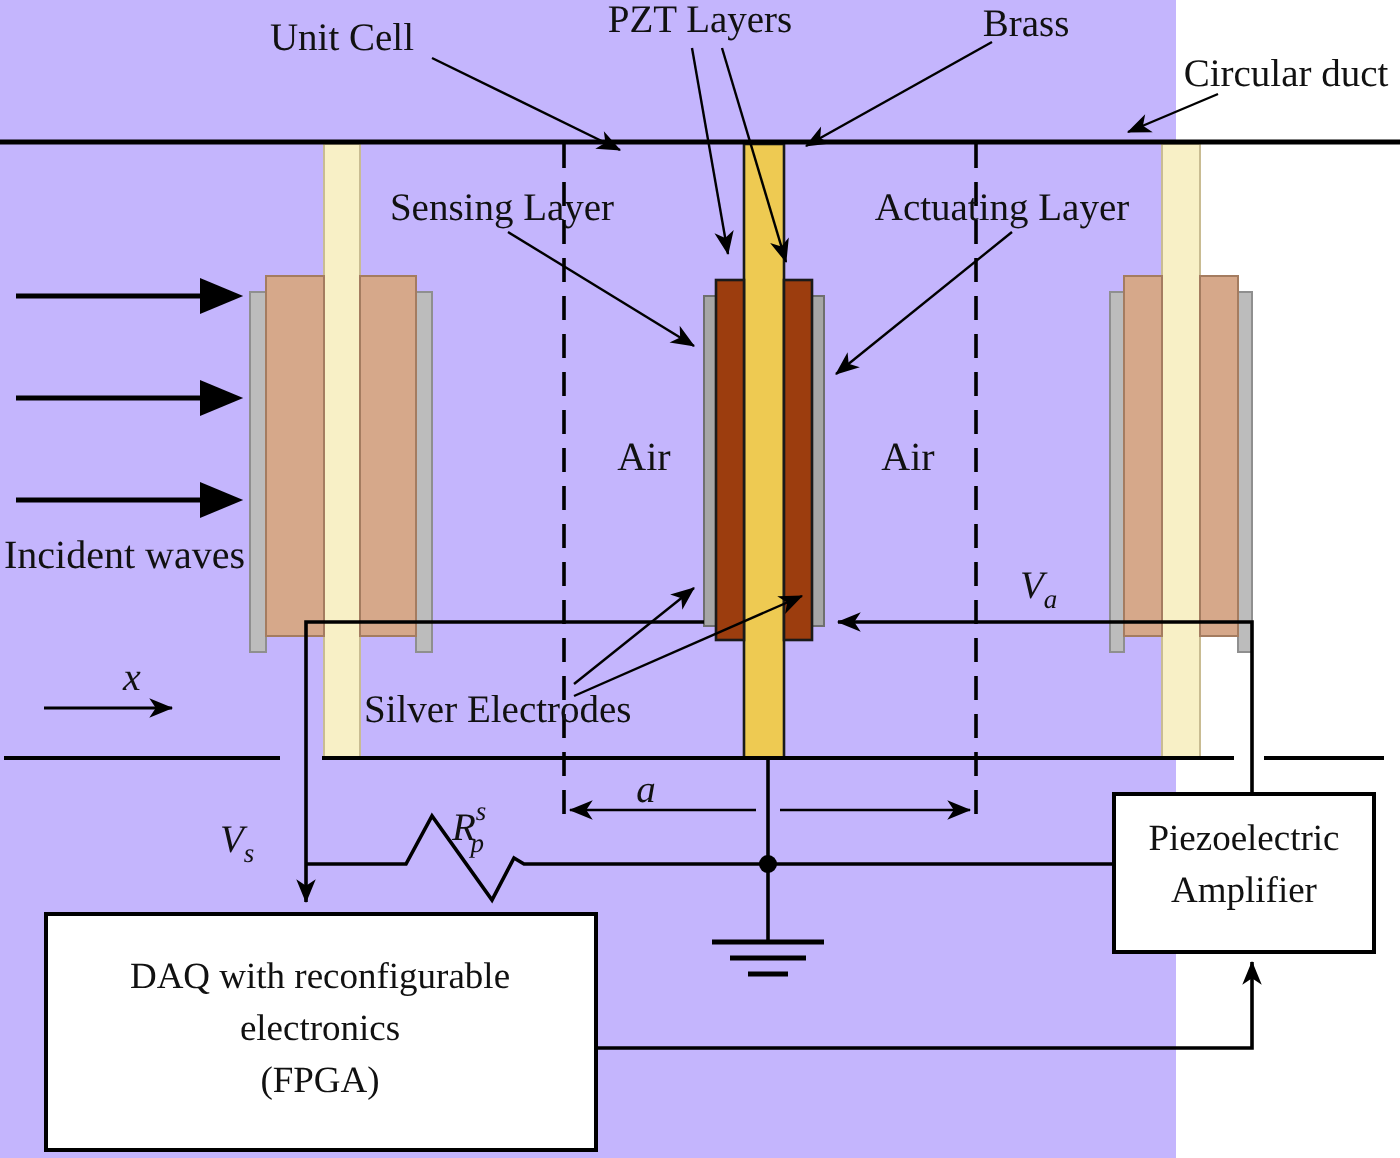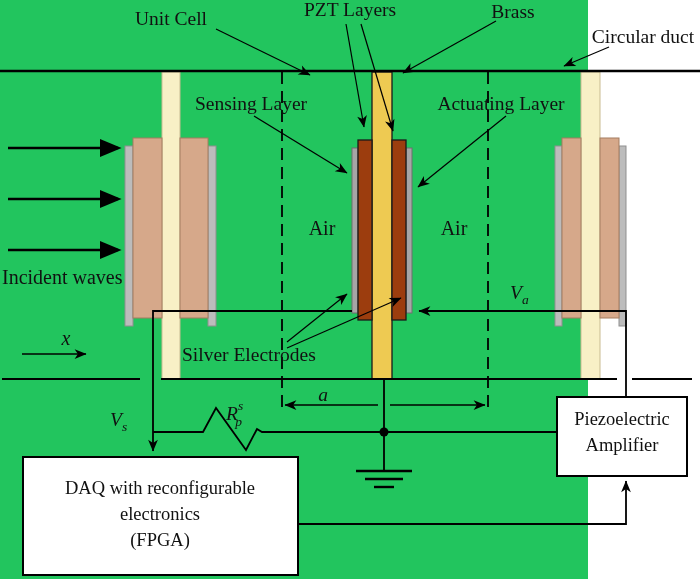--- a/index.html
+++ b/index.html
@@ -3,7 +3,7 @@
 <meta charset="utf-8">
 <style>
   html,body { margin:0; padding:0; background:#ffffff; }
-  .stage { width:588px; height:579px; position:relative; background:#22c55e; }
+  .stage { width:588px; height:579px; position:relative; background:#c4b5fd; }
   svg { display:block; }
   text { font-family:"Liberation Serif","DejaVu Serif",serif; fill:#111; }
   .t19 { font-size:19.5px; }

